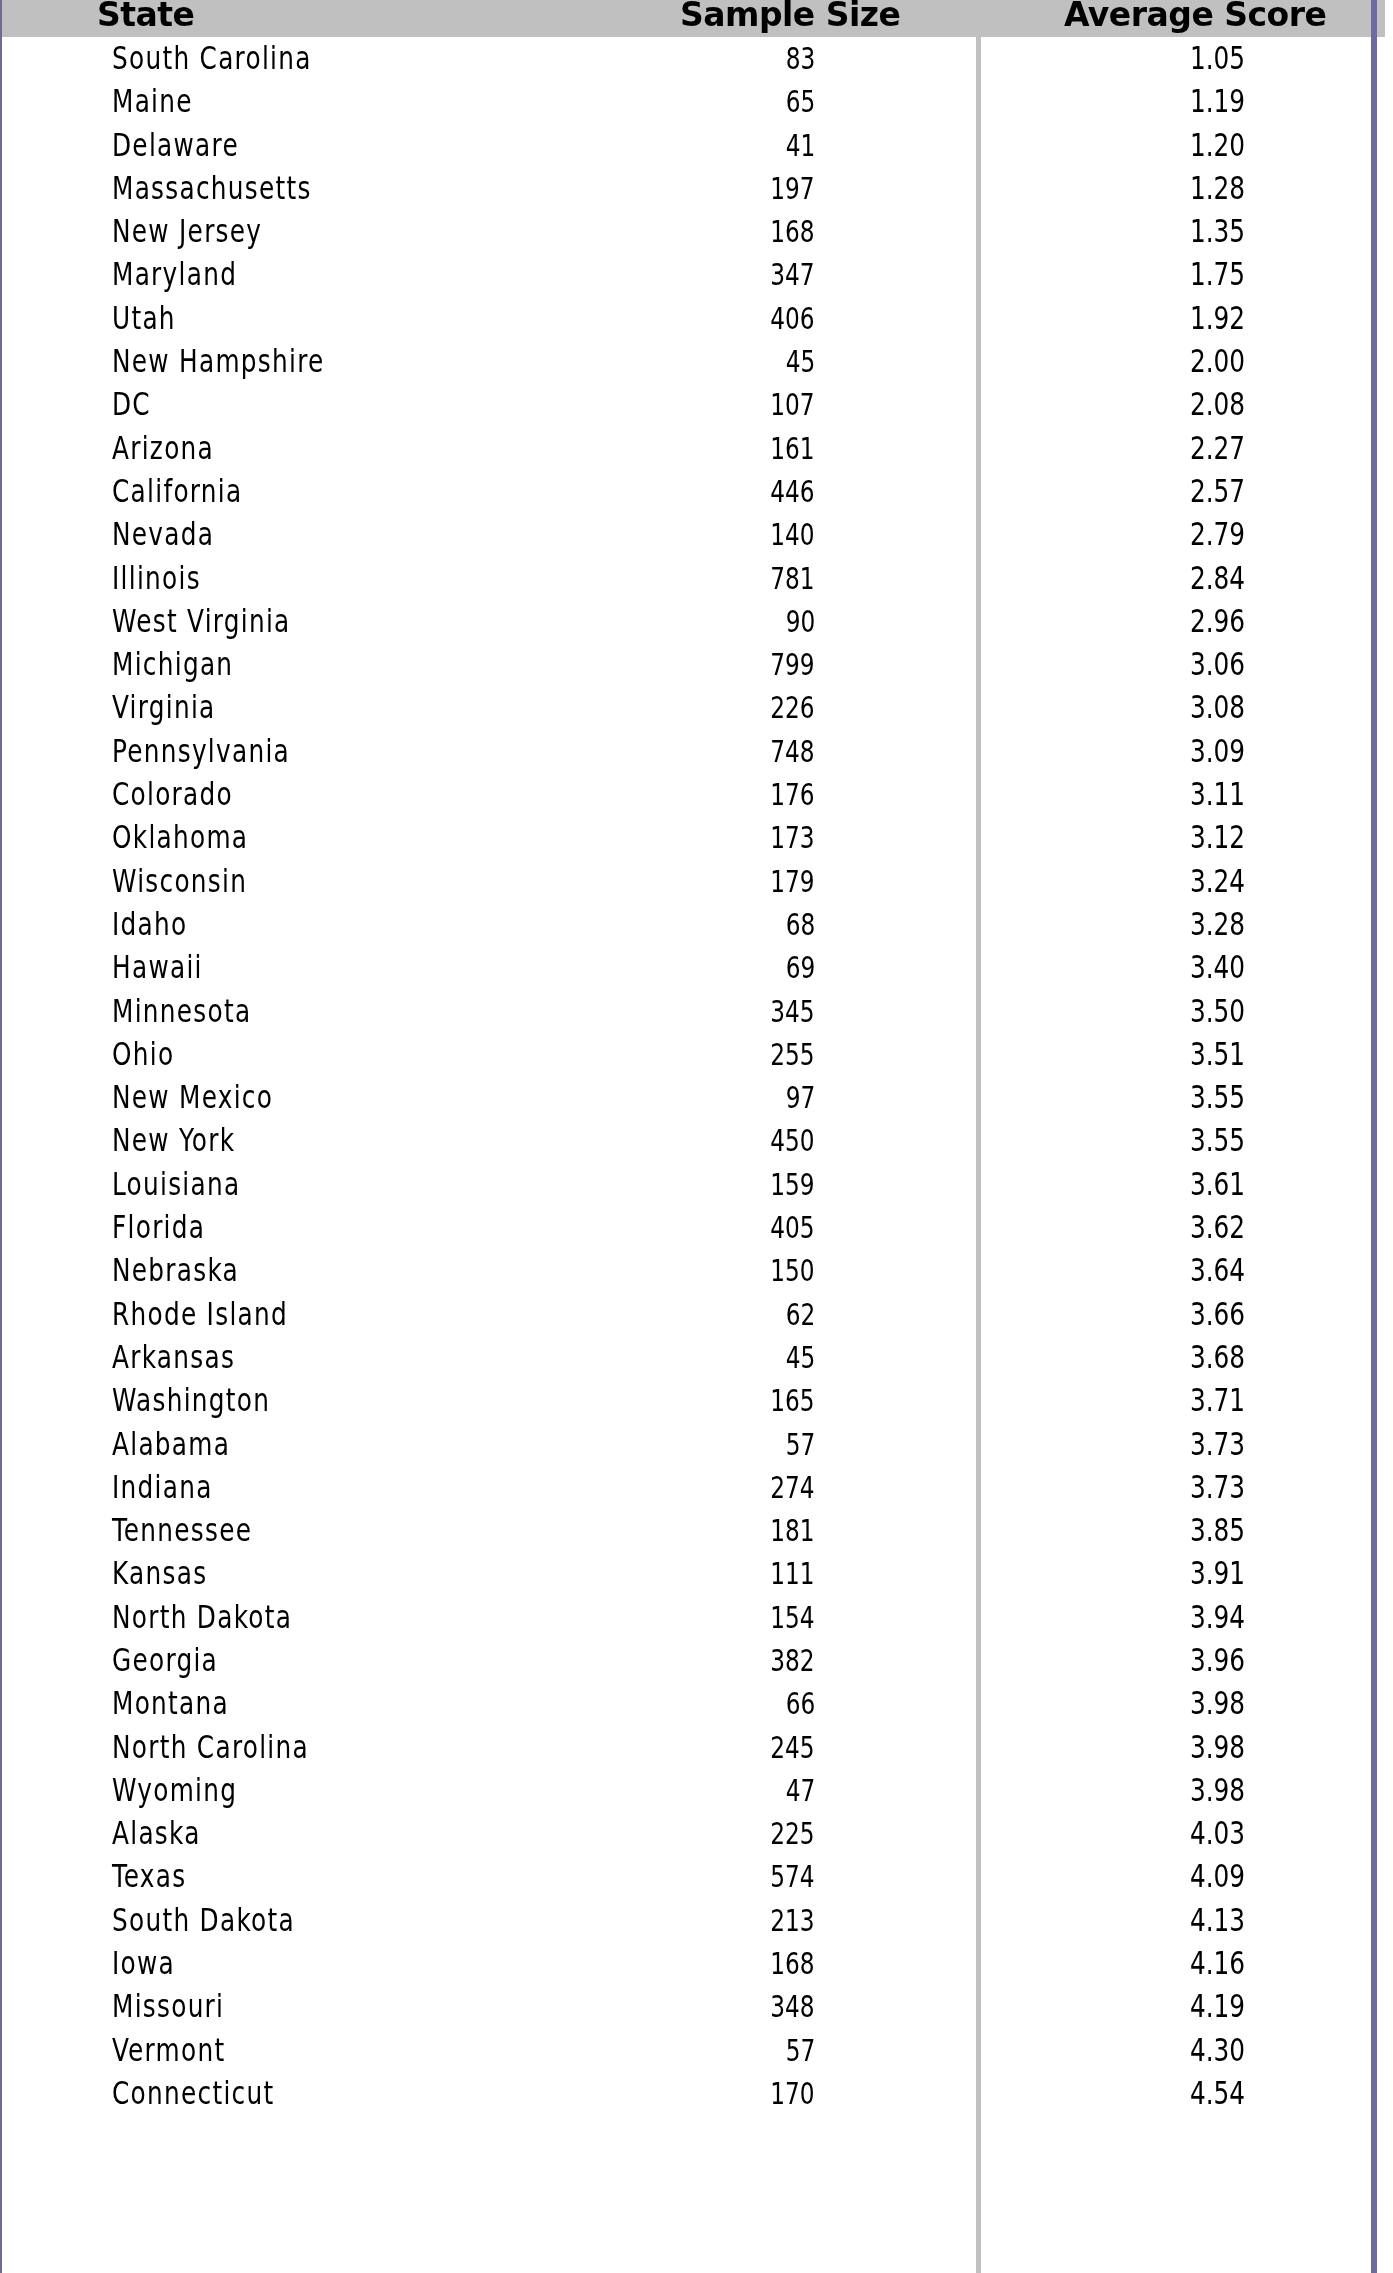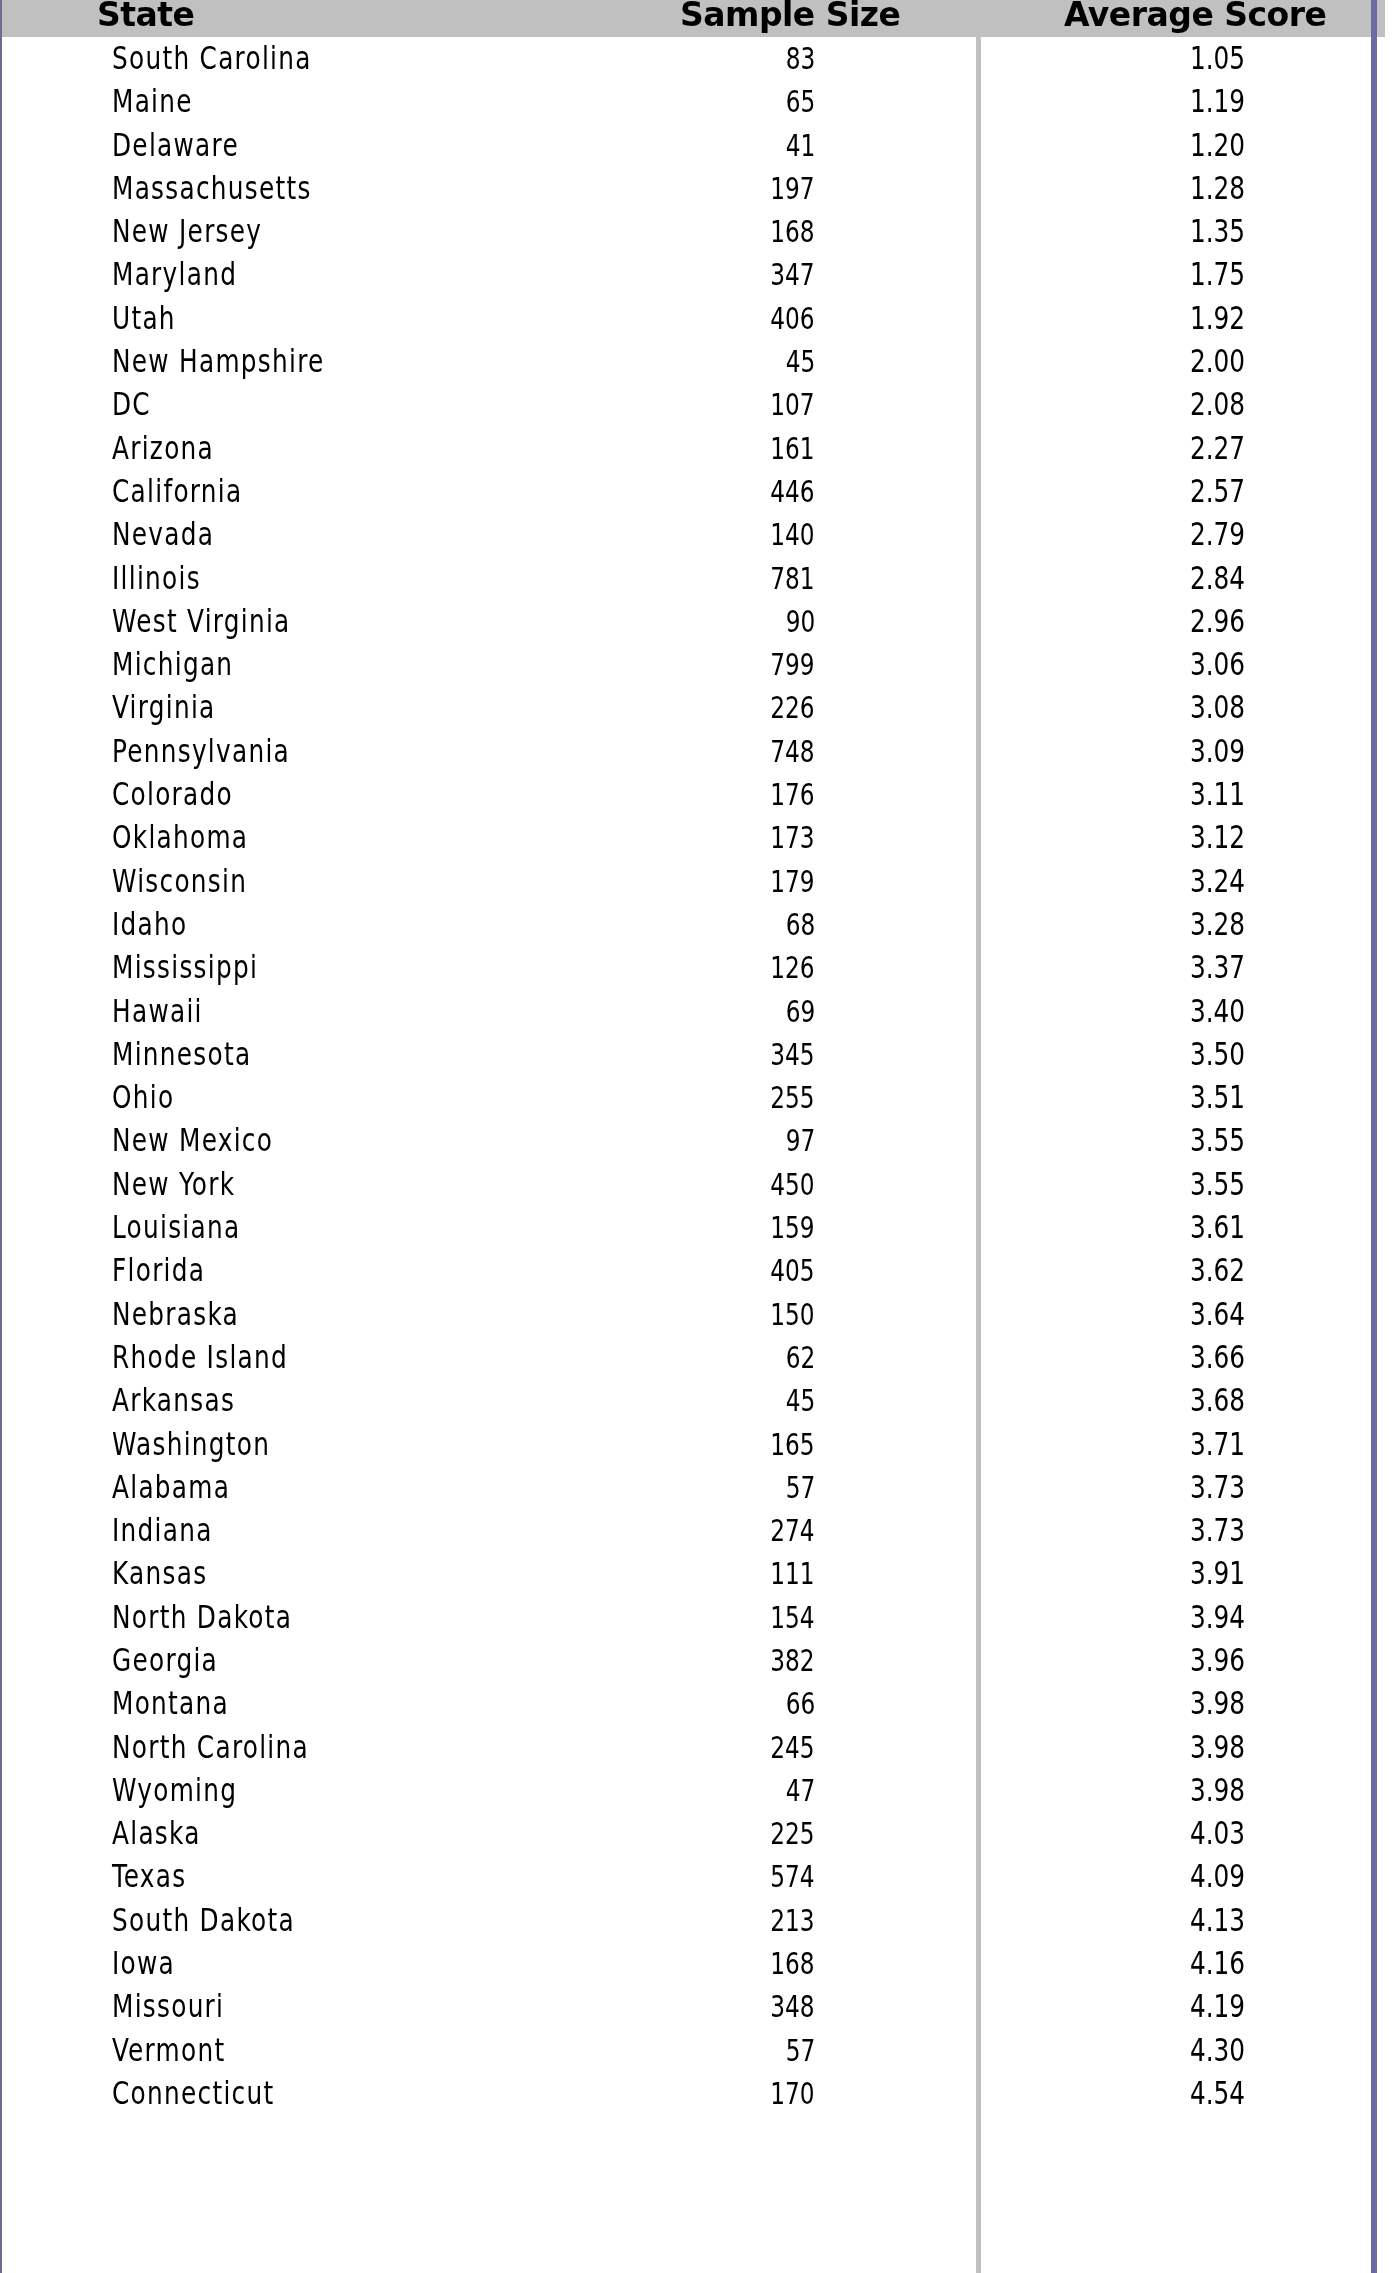--- a/index.html
+++ b/index.html
@@ -162,11 +162,6 @@
     <span class="cell c-score">3.28</span>
   </div>
 
-  <div class="row">
-    <span class="cell c-state">Mississippi</span>
-    <span class="cell c-sample">126</span>
-    <span class="cell c-score">3.37</span>
-  </div>
 
   <div class="row">
     <span class="cell c-state">Hawaii</span>

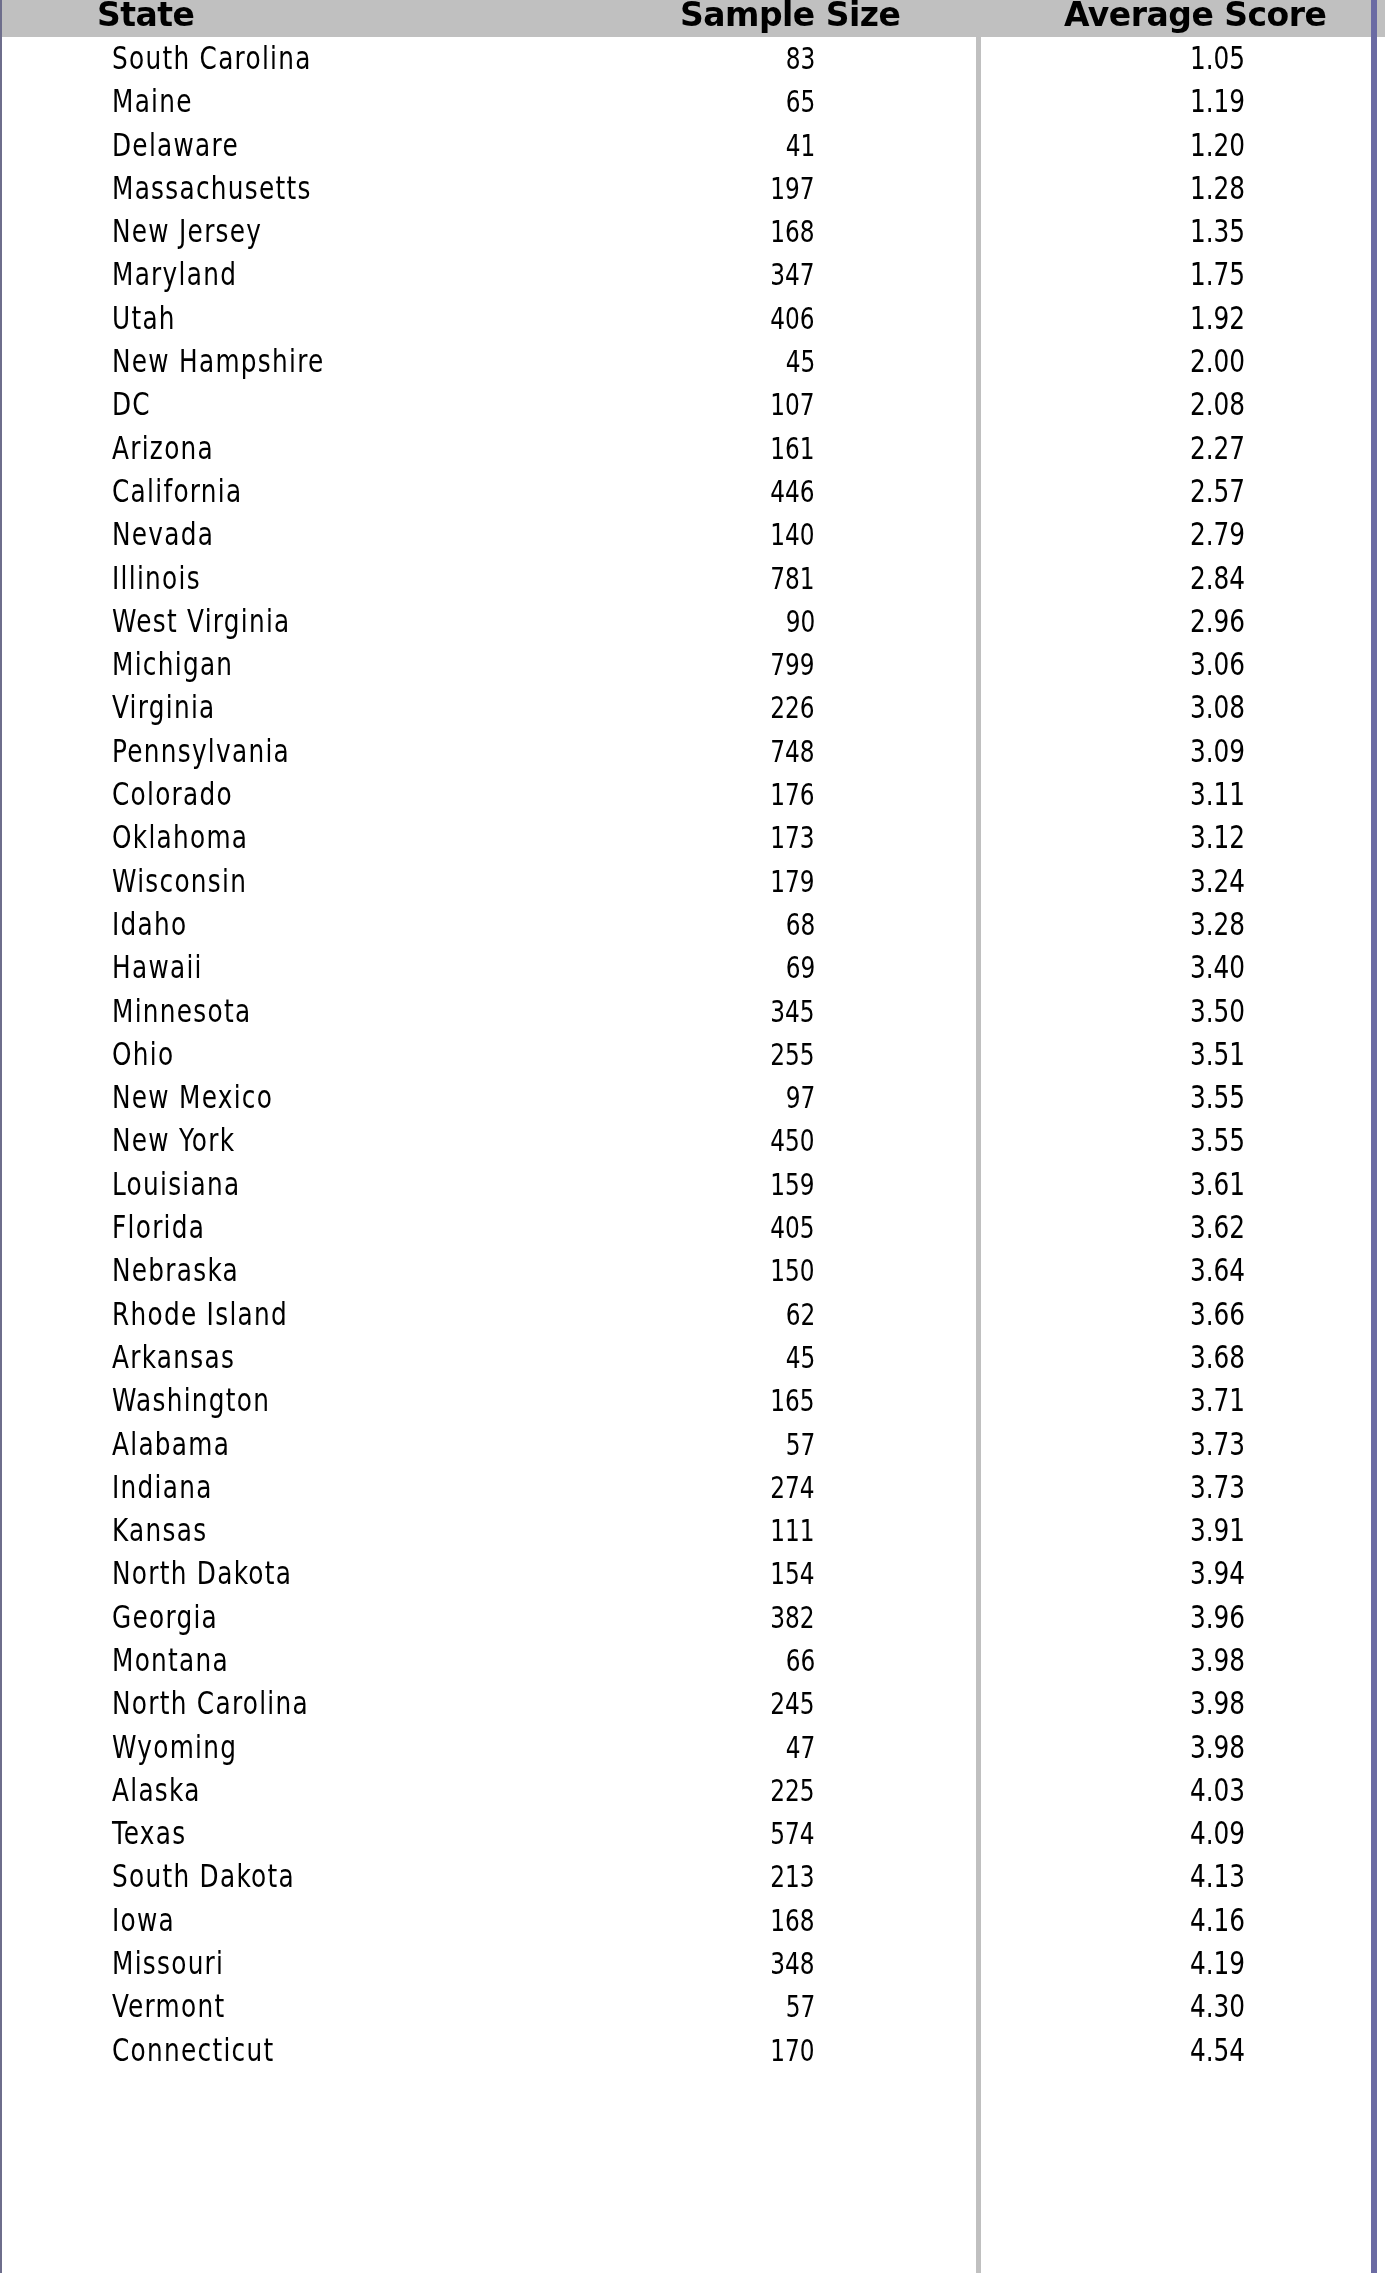--- a/index.html
+++ b/index.html
@@ -242,6 +242,11 @@
     <span class="cell c-score">3.73</span>
   </div>
 
+  <div class="row">
+    <span class="cell c-state">Tennessee</span>
+    <span class="cell c-sample">181</span>
+    <span class="cell c-score">3.85</span>
+  </div>
 
   <div class="row">
     <span class="cell c-state">Kansas</span>

